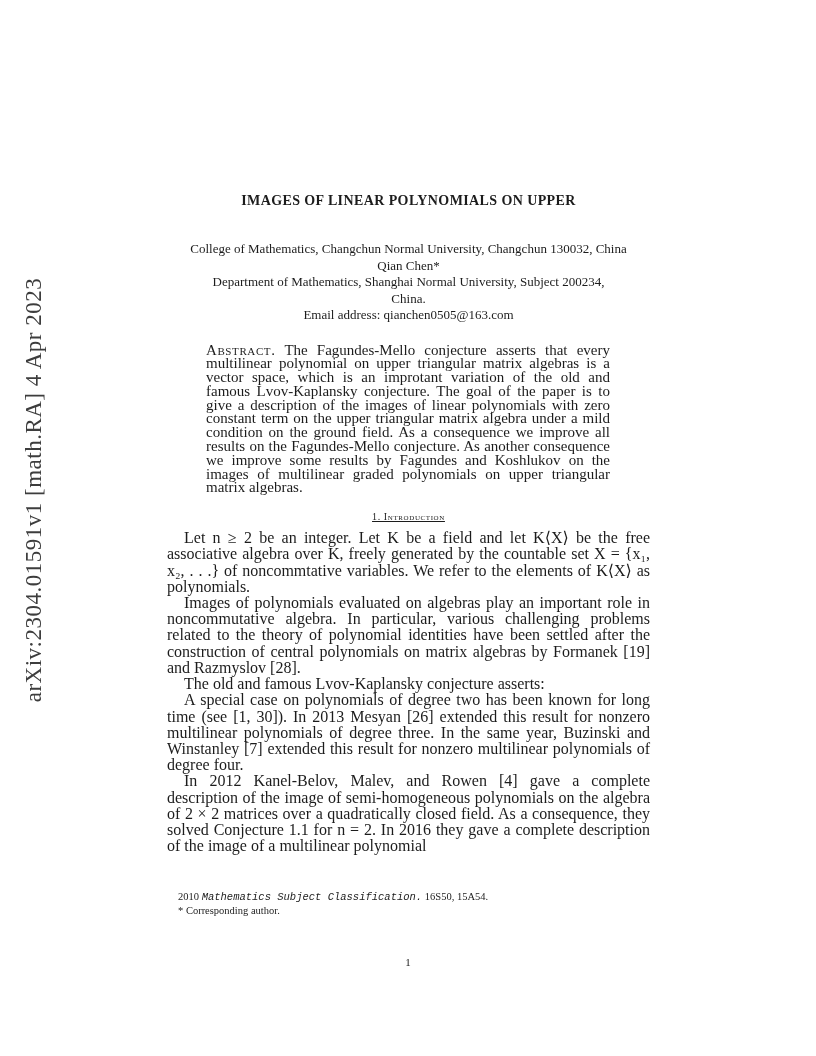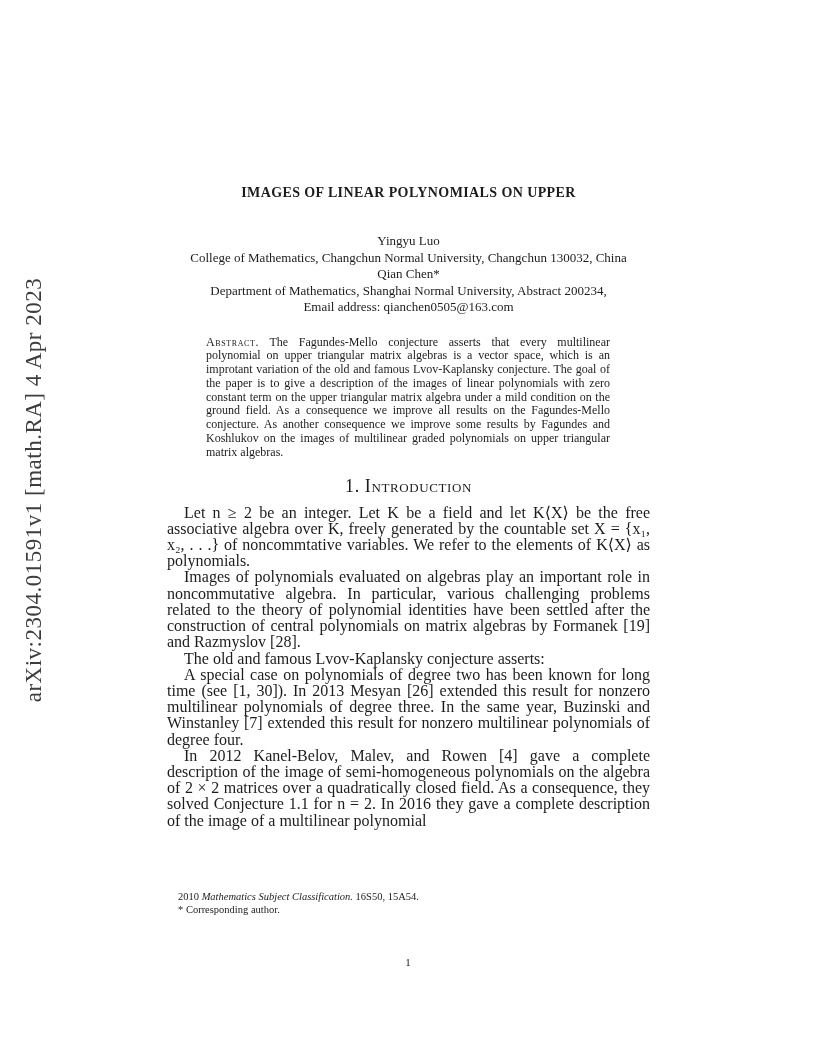--- a/index.html
+++ b/index.html
@@ -26,7 +26,7 @@
   .content {
     position: absolute;
     left: 167px;
-    top: 182px;
+    top: 190px;
     width: 483px;
   }
   .title {

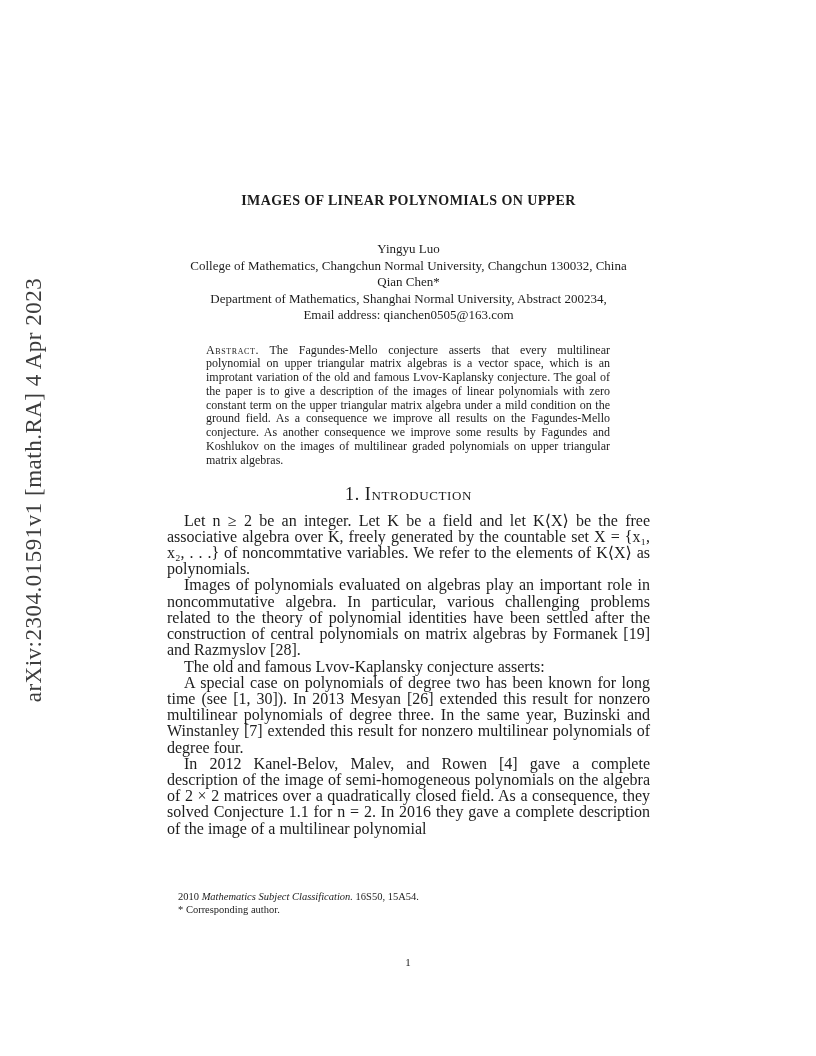--- a/index.html
+++ b/index.html
@@ -105,7 +105,6 @@
     </div>
 
     <div class="authors">
-      <div>Yingyu Luo</div>
       <div>College of Mathematics, Changchun Normal University, Changchun 130032, China</div>
       <div>Qian Chen*</div>
       <div>Department of Mathematics, Shanghai Normal University, Abstract 200234,</div>

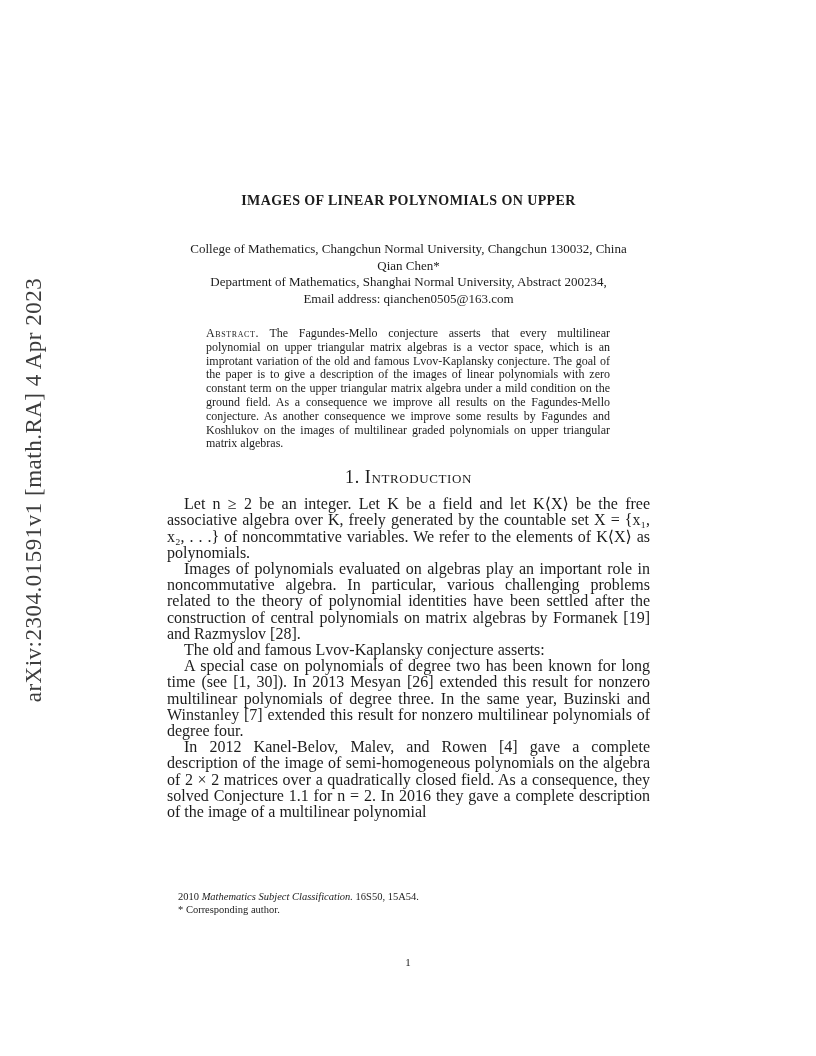--- a/index.html
+++ b/index.html
@@ -107,7 +107,7 @@
     <div class="authors">
       <div>College of Mathematics, Changchun Normal University, Changchun 130032, China</div>
       <div>Qian Chen*</div>
-      <div>Department of Mathematics, Shanghai Normal University, Abstract 200234,</div>
+      <div>Department of Mathematics, Shanghai Normal University, Subject 200234,</div>
       <div>Email address: qianchen0505@163.com</div>
     </div>
 

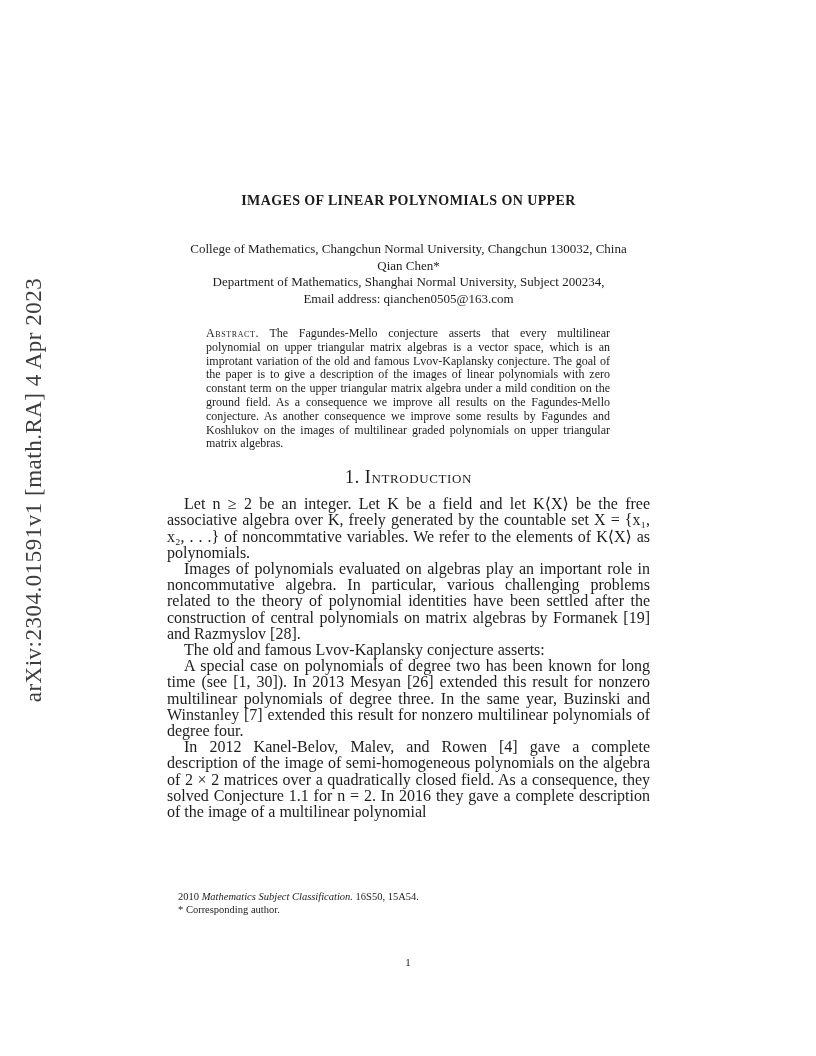--- a/index.html
+++ b/index.html
@@ -108,6 +108,7 @@
       <div>College of Mathematics, Changchun Normal University, Changchun 130032, China</div>
       <div>Qian Chen*</div>
       <div>Department of Mathematics, Shanghai Normal University, Subject 200234,</div>
+      <div>China.</div>
       <div>Email address: qianchen0505@163.com</div>
     </div>
 

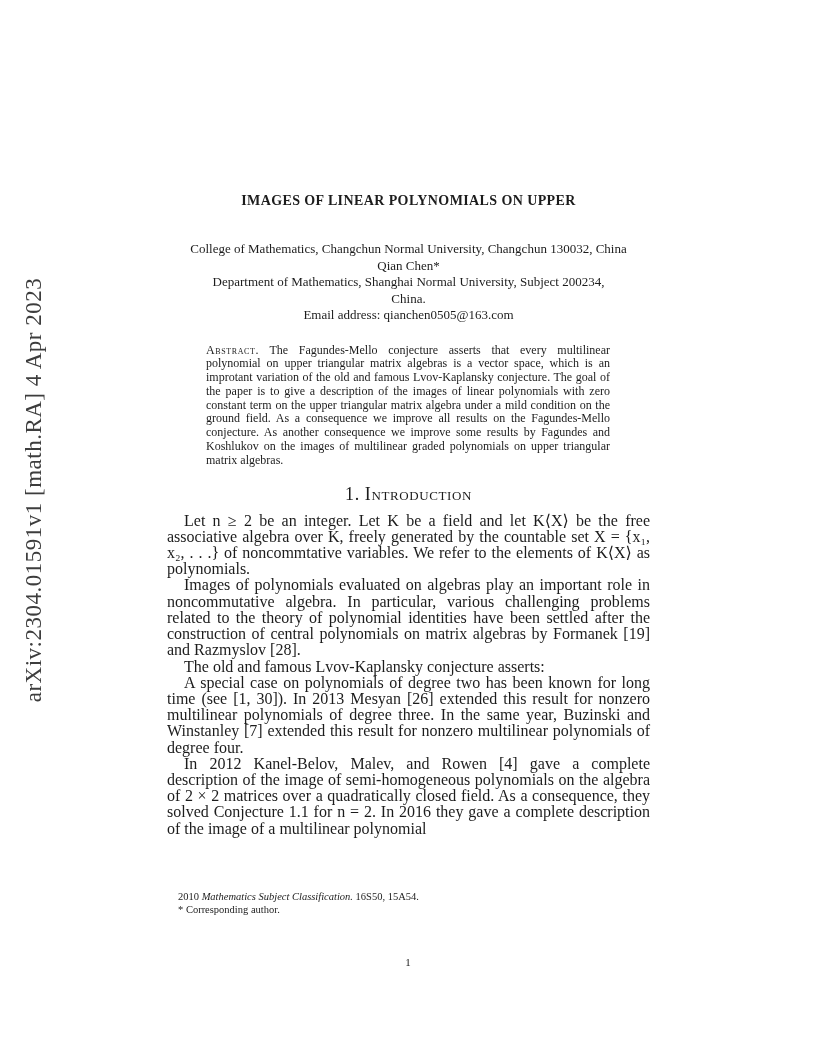--- a/index.html
+++ b/index.html
@@ -44,7 +44,7 @@
   }
   .abstract {
     margin: 20px 40px 16px 39px;
-    font-size: 12px;
+    font-size: 15px;
     line-height: 13.8px;
     text-align: justify;
   }

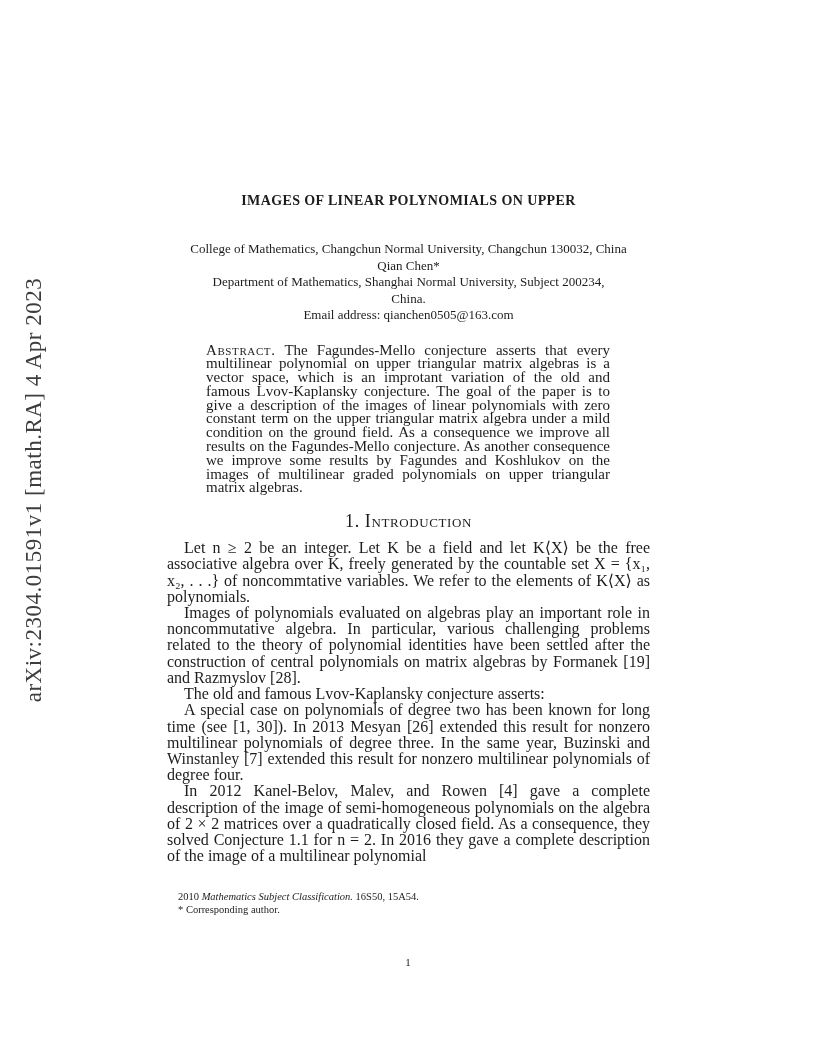--- a/index.html
+++ b/index.html
@@ -53,9 +53,10 @@
   .section-heading {
     margin-top: 15px;
     text-align: center;
-    font-size: 18px;
+    font-size: 10px;
     font-variant: small-caps;
     letter-spacing: 0.6px;
+    text-decoration: underline;
   }
   .body-para {
     font-size: 16px;

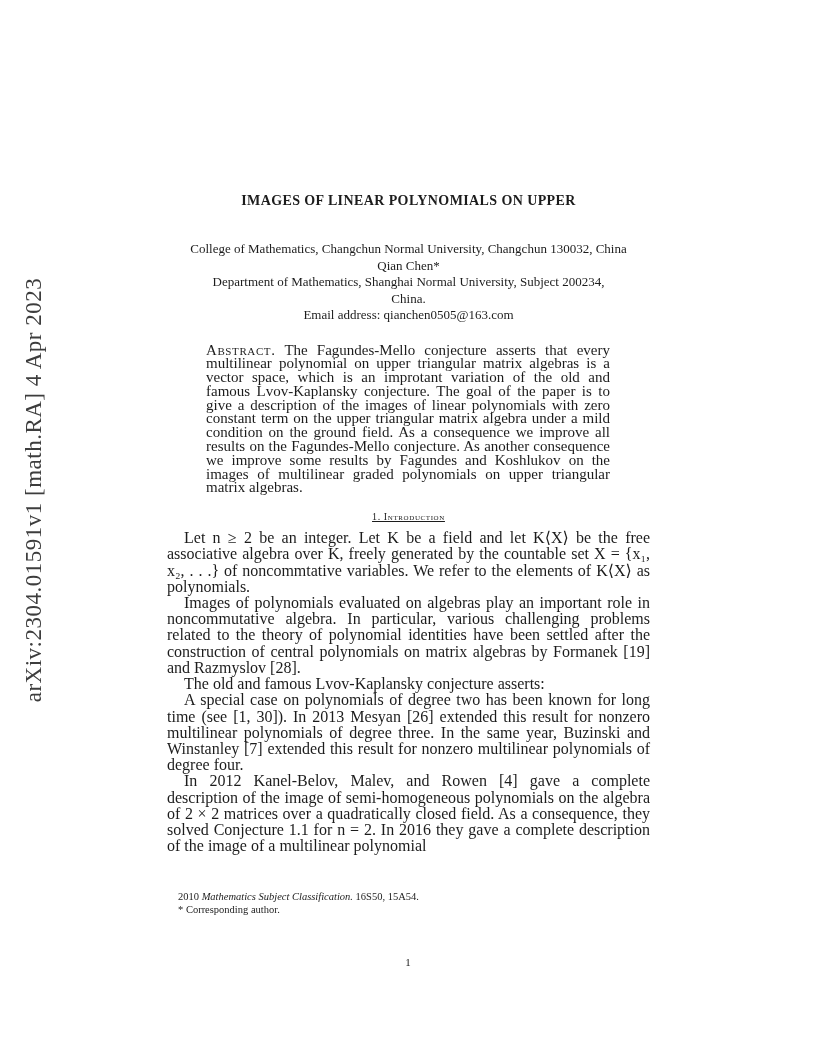--- a/index.html
+++ b/index.html
@@ -49,7 +49,7 @@
     text-align: justify;
   }
   .sc { font-variant: small-caps; letter-spacing: 0.6px; }
-  .it { font-style: italic; }
+  .it { font-style: italic; font-family: Liberation Mono, monospace; }
   .section-heading {
     margin-top: 15px;
     text-align: center;

